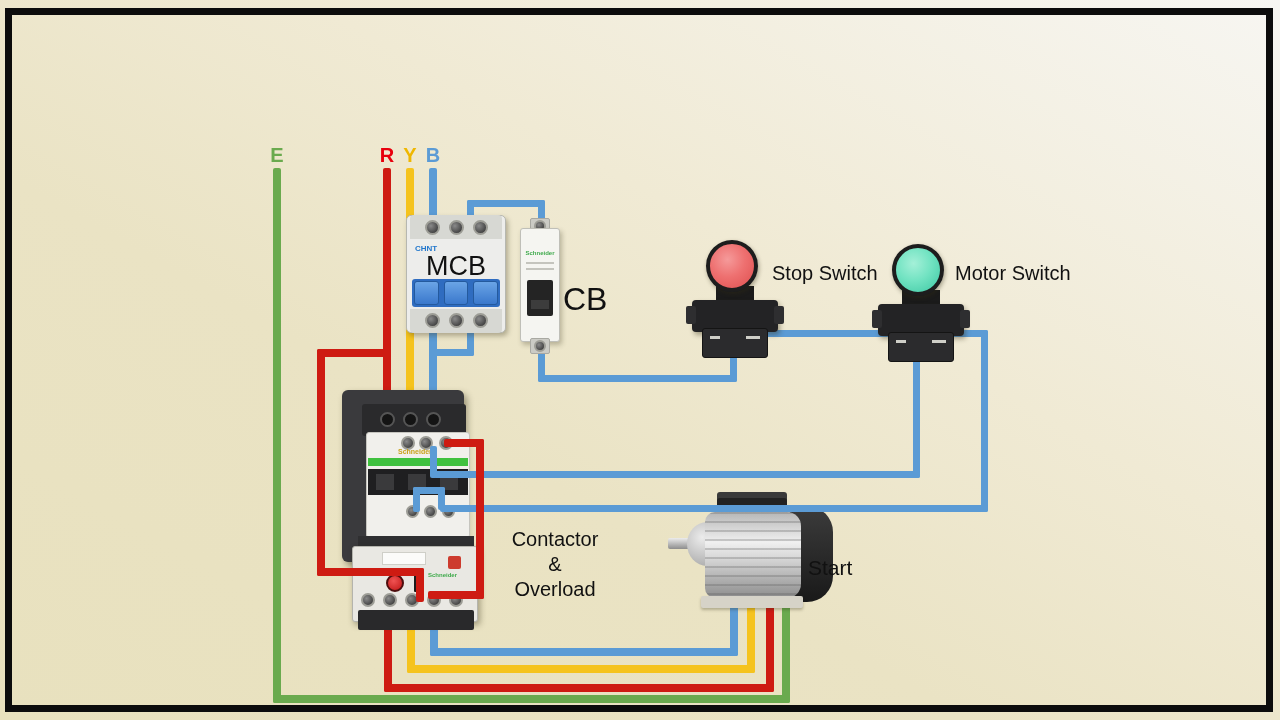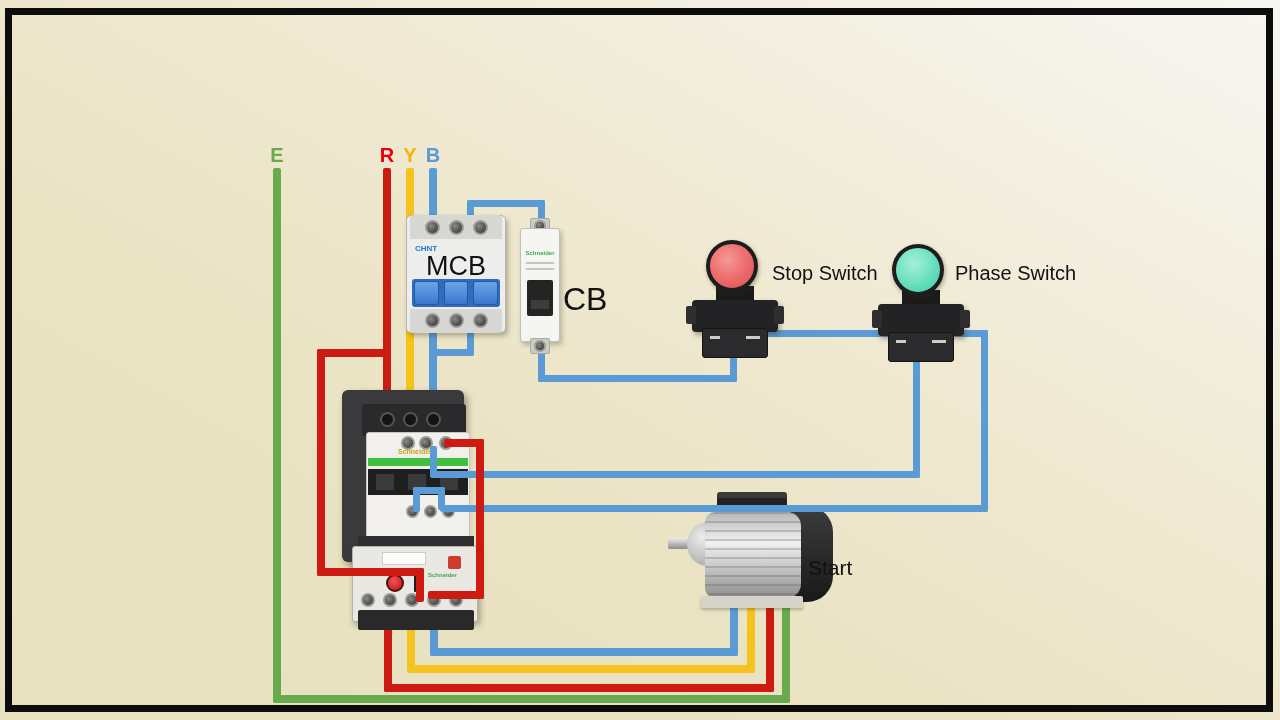--- a/index.html
+++ b/index.html
@@ -171,7 +171,7 @@
     <div class="pb-mark" style="left:20px;top:98px;width:10px;height:3px;"></div>
     <div class="pb-mark" style="left:56px;top:98px;width:14px;height:3px;"></div>
   </div>
-  <span class="lbl" style="left:955px;top:262px;">Phase Switch</span>
+  <span class="lbl" style="left:955px;top:262px;">Motor Switch</span>
 
   <div class="grp" style="left:340px;top:388px;width:144px;height:250px;">
     <div class="ct-back"></div>

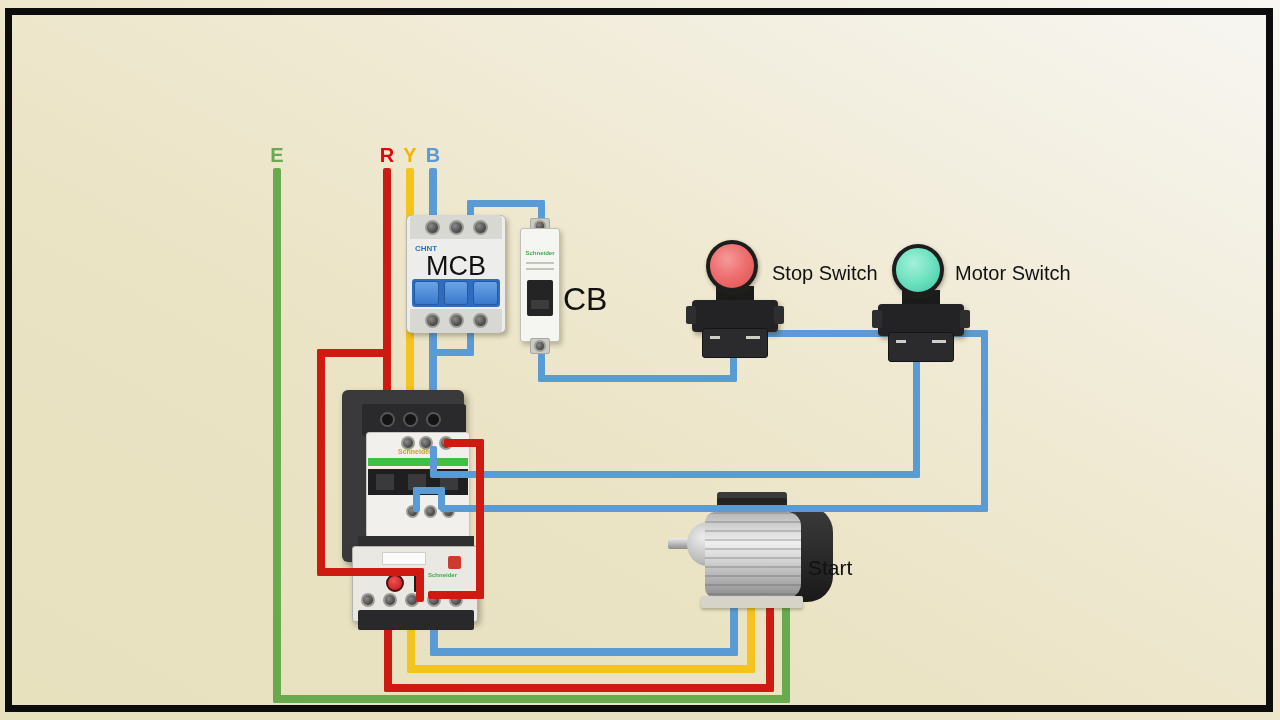--- a/index.html
+++ b/index.html
@@ -207,6 +207,9 @@
     <div class="screw" style="left:109px;top:205px;width:14px;height:14px;"></div>
     <div class="ol-bottomblock"></div>
   </div>
+  <div class="lbl ct-ov-label" style="left:500px;top:527px;width:110px;">Contactor
+&amp;
+Overload</div>
 
   <div class="grp" style="left:665px;top:492px;width:172px;height:124px;">
     <div class="mt-shaft"></div>

